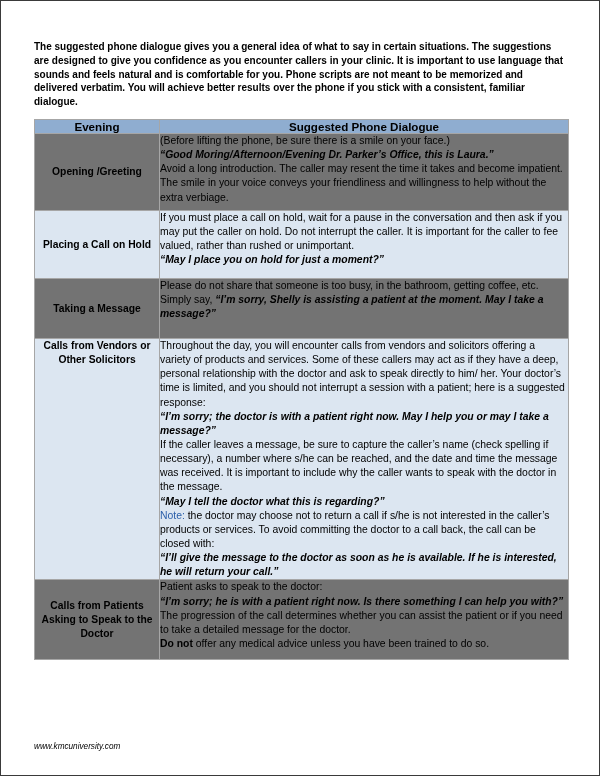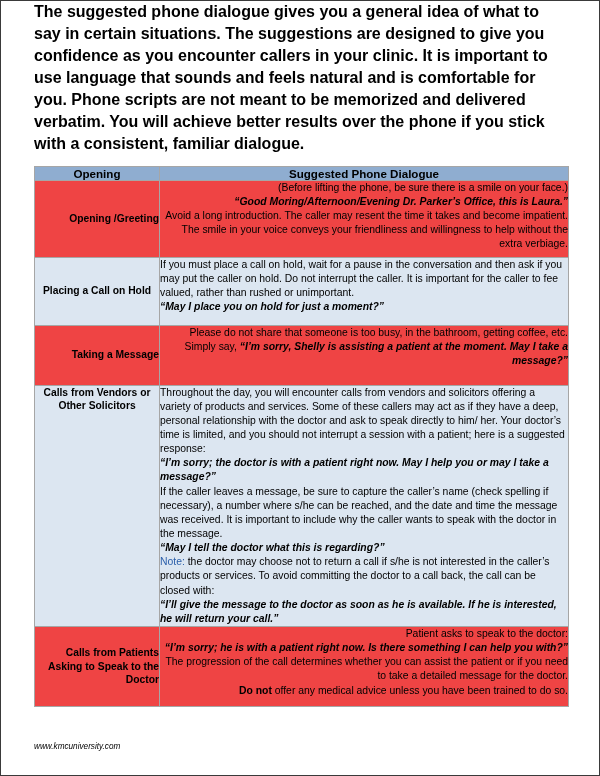--- a/index.html
+++ b/index.html
@@ -33,11 +33,12 @@
     margin-bottom: 8px;
   }
   .intro {
-    font-size: 16px;
+    font-size: 10px;
     line-height: 1.38;
     font-weight: bold;
     text-align: left;
     margin-bottom: 10px;
+    margin-top: 39px;
   }
   table.scripts {
     width: 534px;

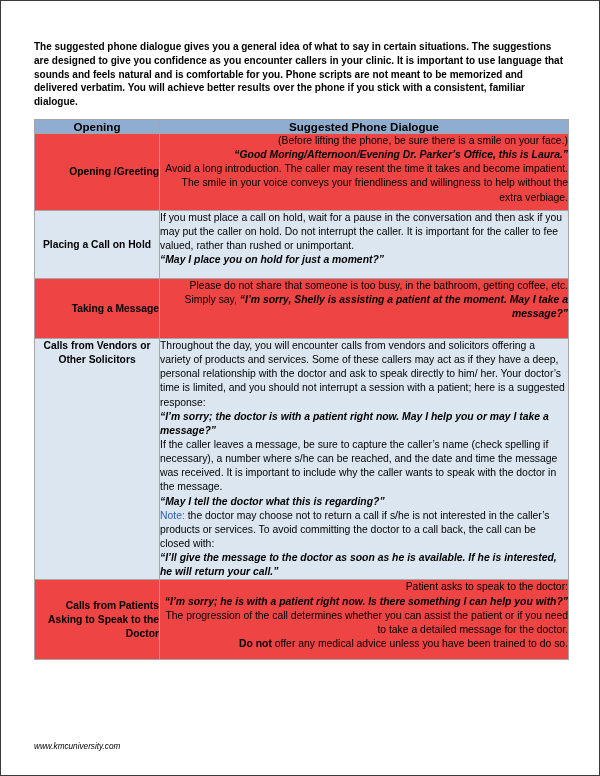--- a/index.html
+++ b/index.html
@@ -119,7 +119,7 @@
       </colgroup>
       <thead>
         <tr>
-          <th>Opening</th>
+          <th>Evening</th>
           <th>Suggested Phone Dialogue</th>
         </tr>
       </thead>

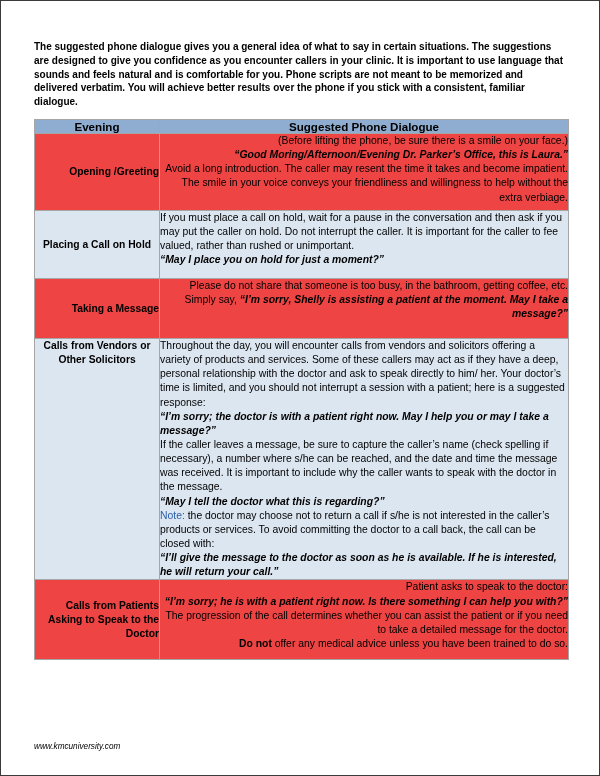--- a/index.html
+++ b/index.html
@@ -77,7 +77,7 @@
     padding: 5px 7px 7px 7px;
   }
   tr.shade td { background: #dce6f1; }
-  tr.plain td { background: #ef4444; text-align: right; }
+  tr.plain td { background: #737373; }
 
   .ln { display: block; }
   .q {

